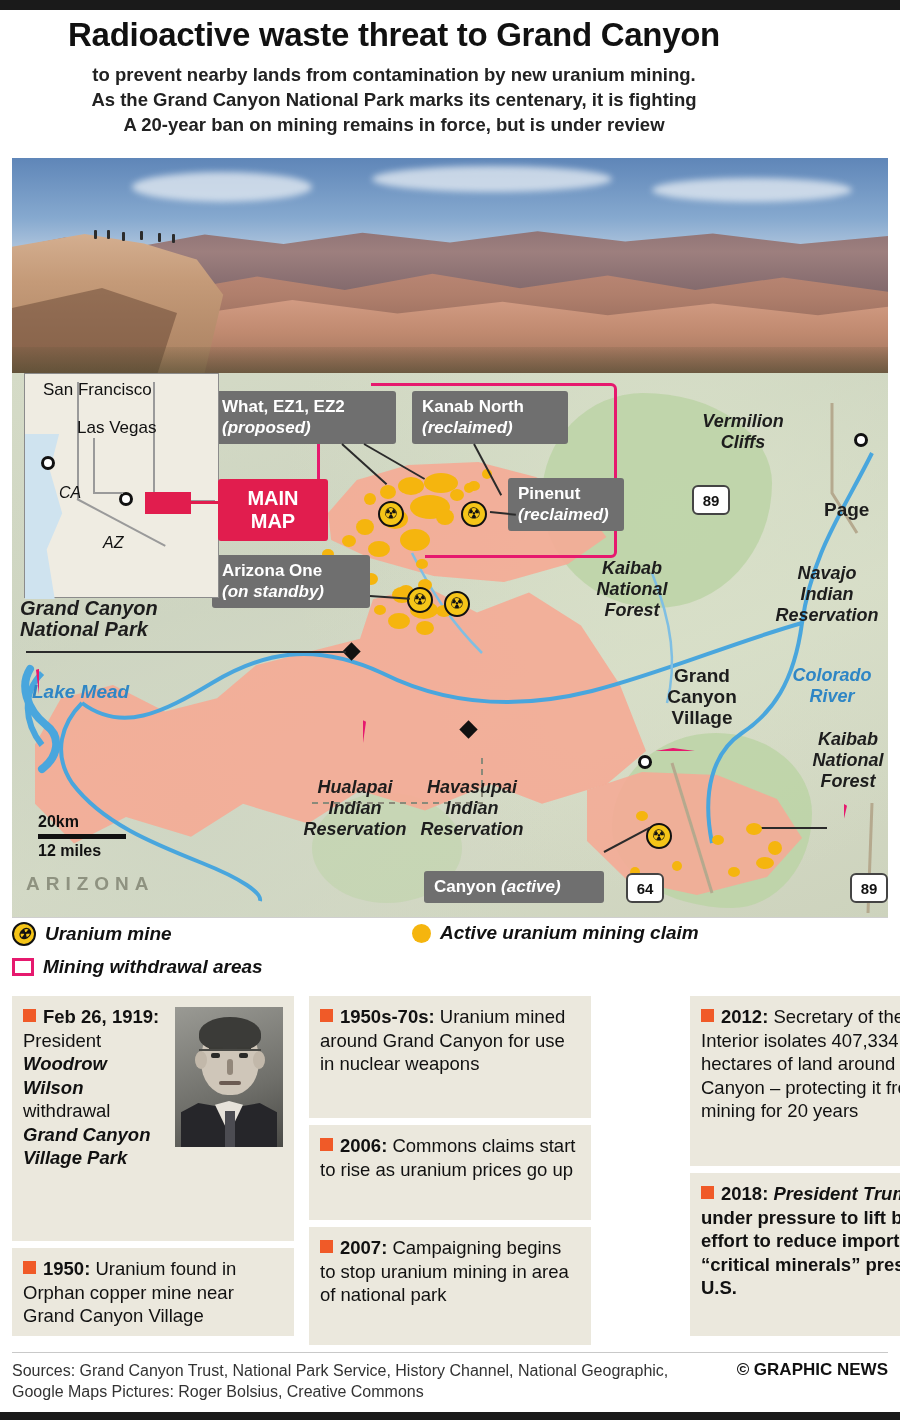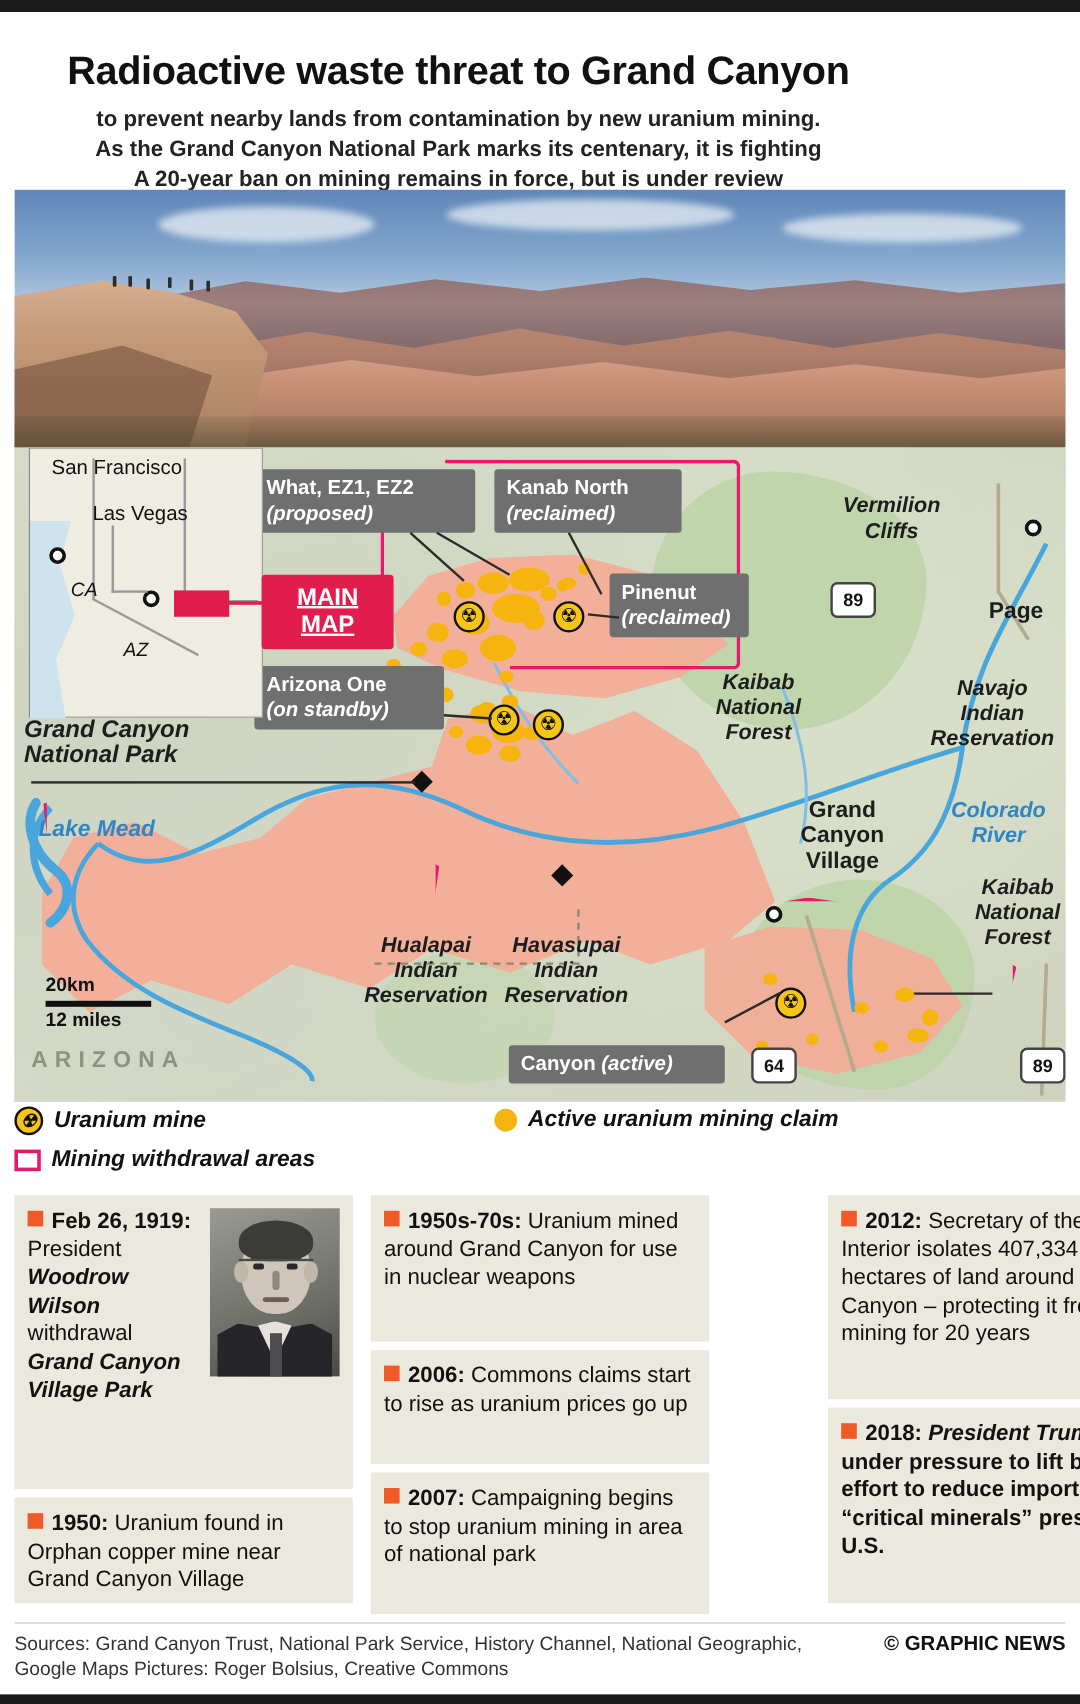--- a/index.html
+++ b/index.html
@@ -15,7 +15,7 @@
 
   
   .topbar { position:absolute; left:0; top:0; width:900px; height:10px; background:#1a1a1a; }
-  .header { position:absolute; left:0; top:10px; width:764px; height:145px; background:#ffffff; padding:24px 18px 0 18px; }
+  .header { position:absolute; left:12px; top:10px; width:764px; height:145px; background:#ffffff; padding:0 18px 0 18px; }
   .headline {
     font-size:33px; font-weight:bold; color:#111; letter-spacing:-0.3px;
     text-align:center; line-height:42px; margin-top:4px;

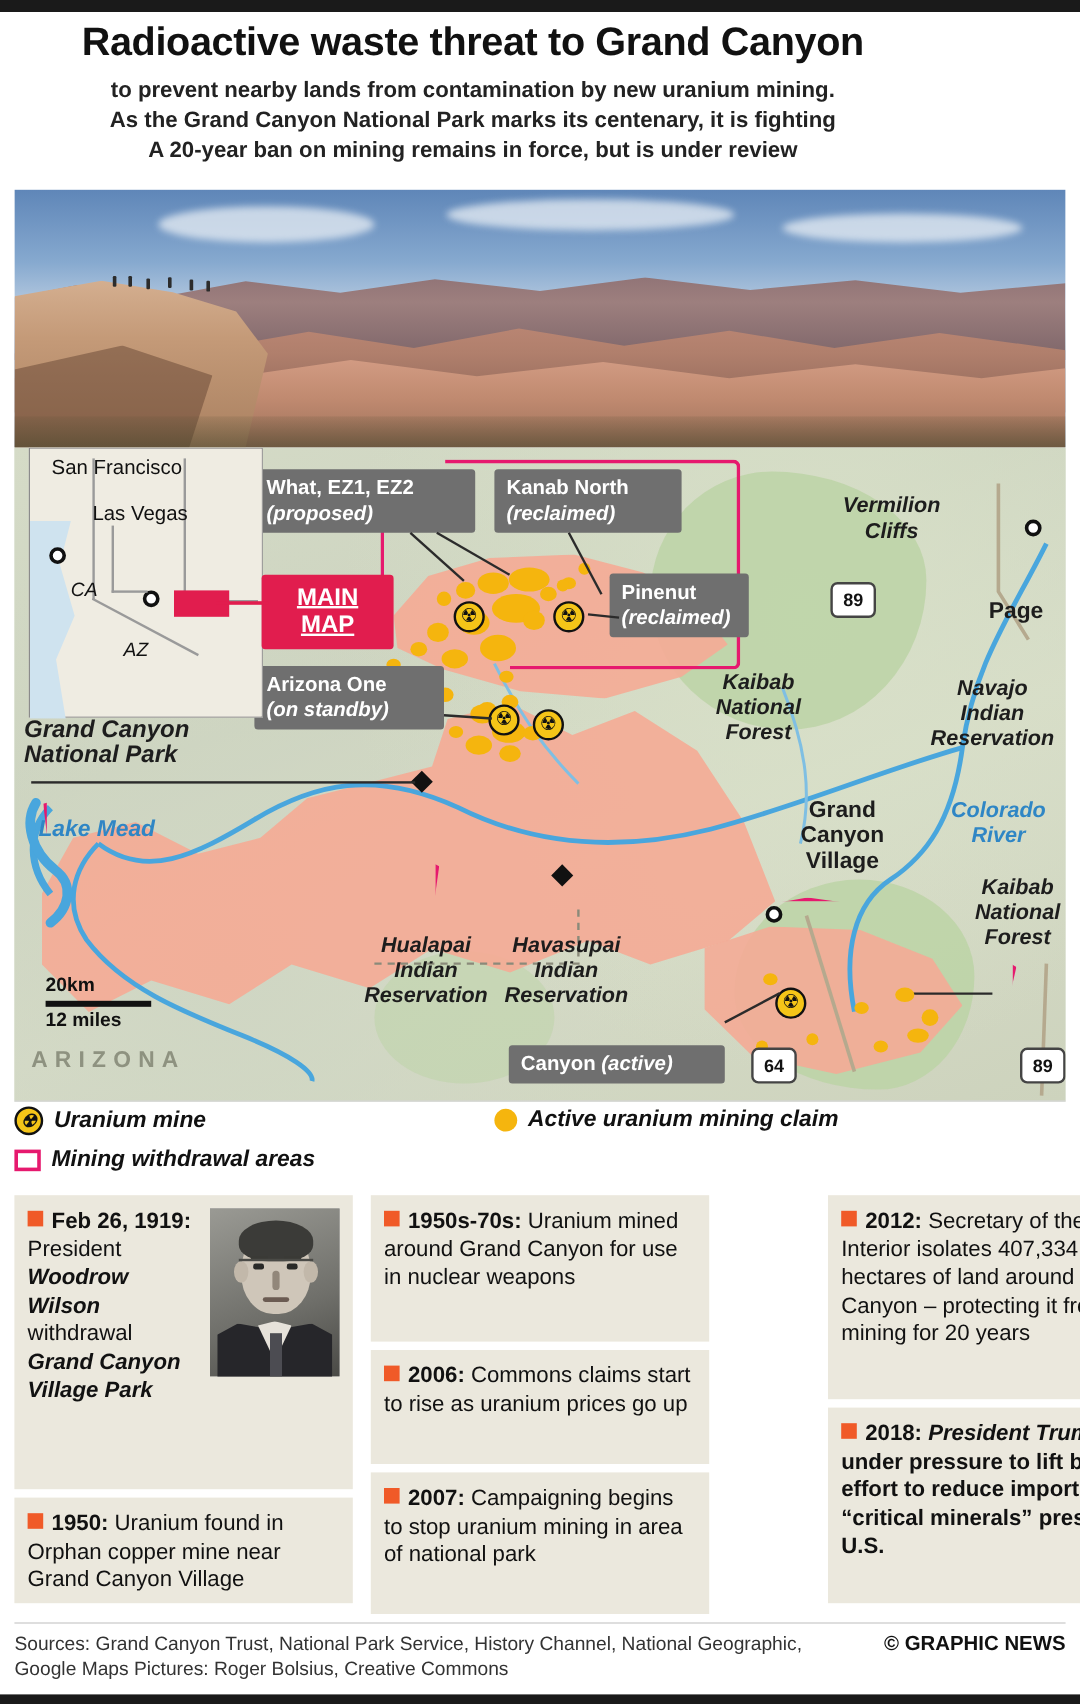--- a/index.html
+++ b/index.html
@@ -421,7 +421,7 @@
       <div class="inset-label italic" style="left:78px;top:160px;">AZ</div>
       <div class="inset-red"></div>
     </div>
-    <div class="callout red" style="left:206px;top:106px;width:110px;padding:8px 8px;text-decoration:underline;">
+    <div class="callout red" style="left:206px;top:106px;width:110px;padding:8px 8px;">
       <div>MAIN</div>
       <div>MAP</div>
     </div>

